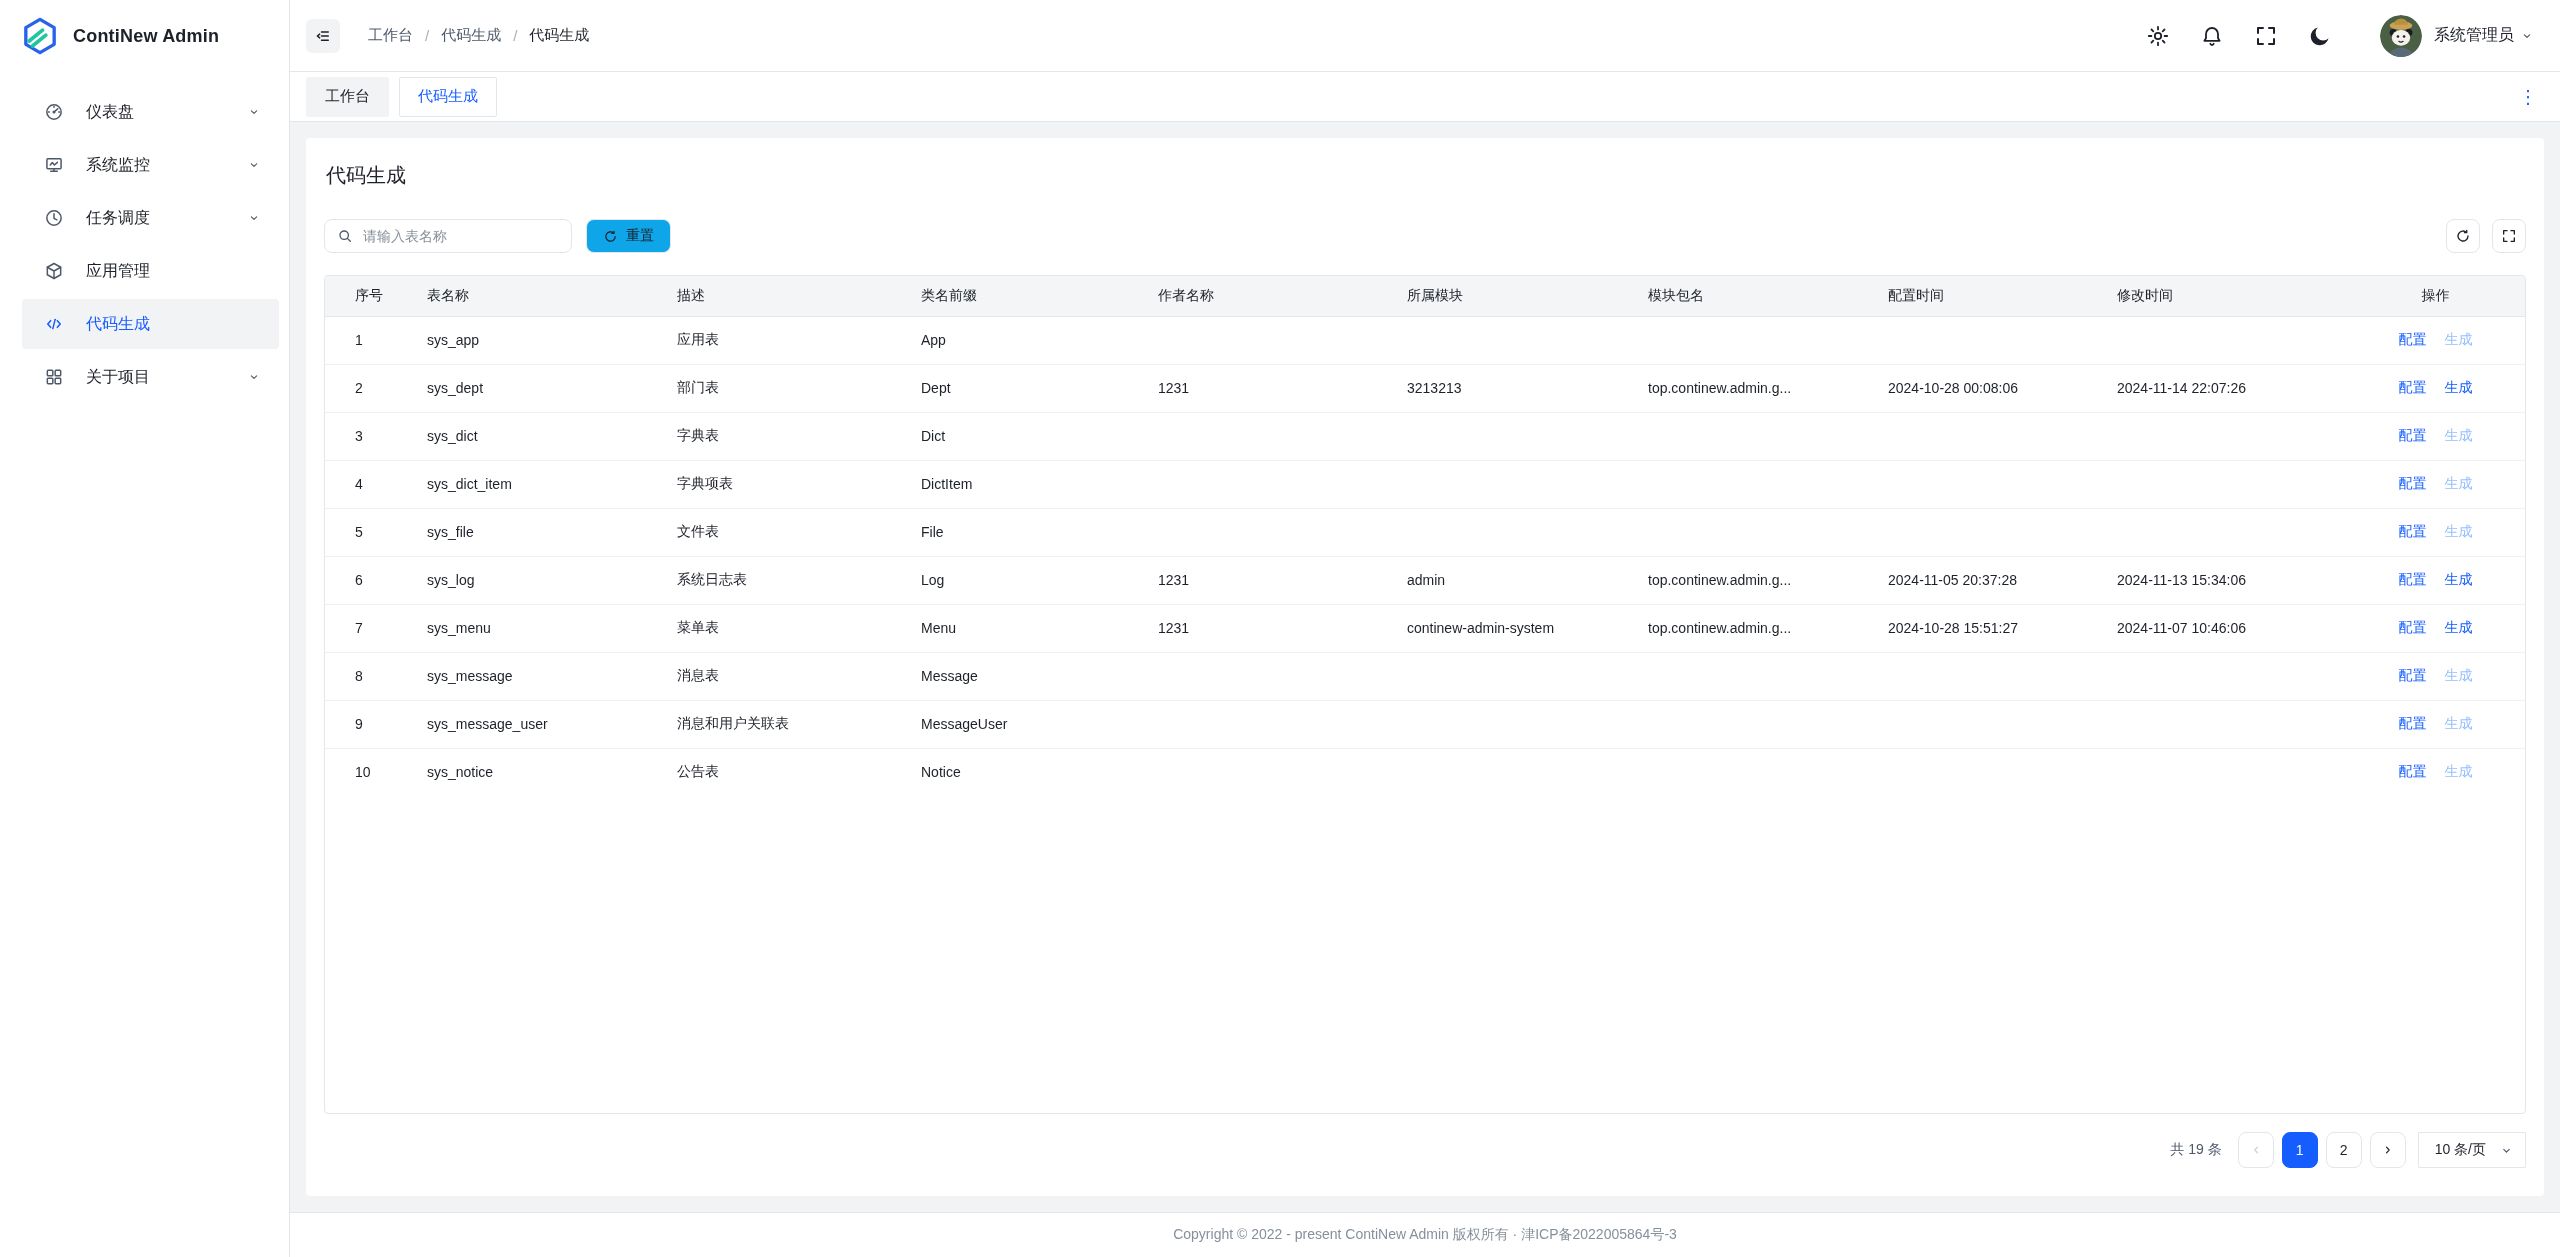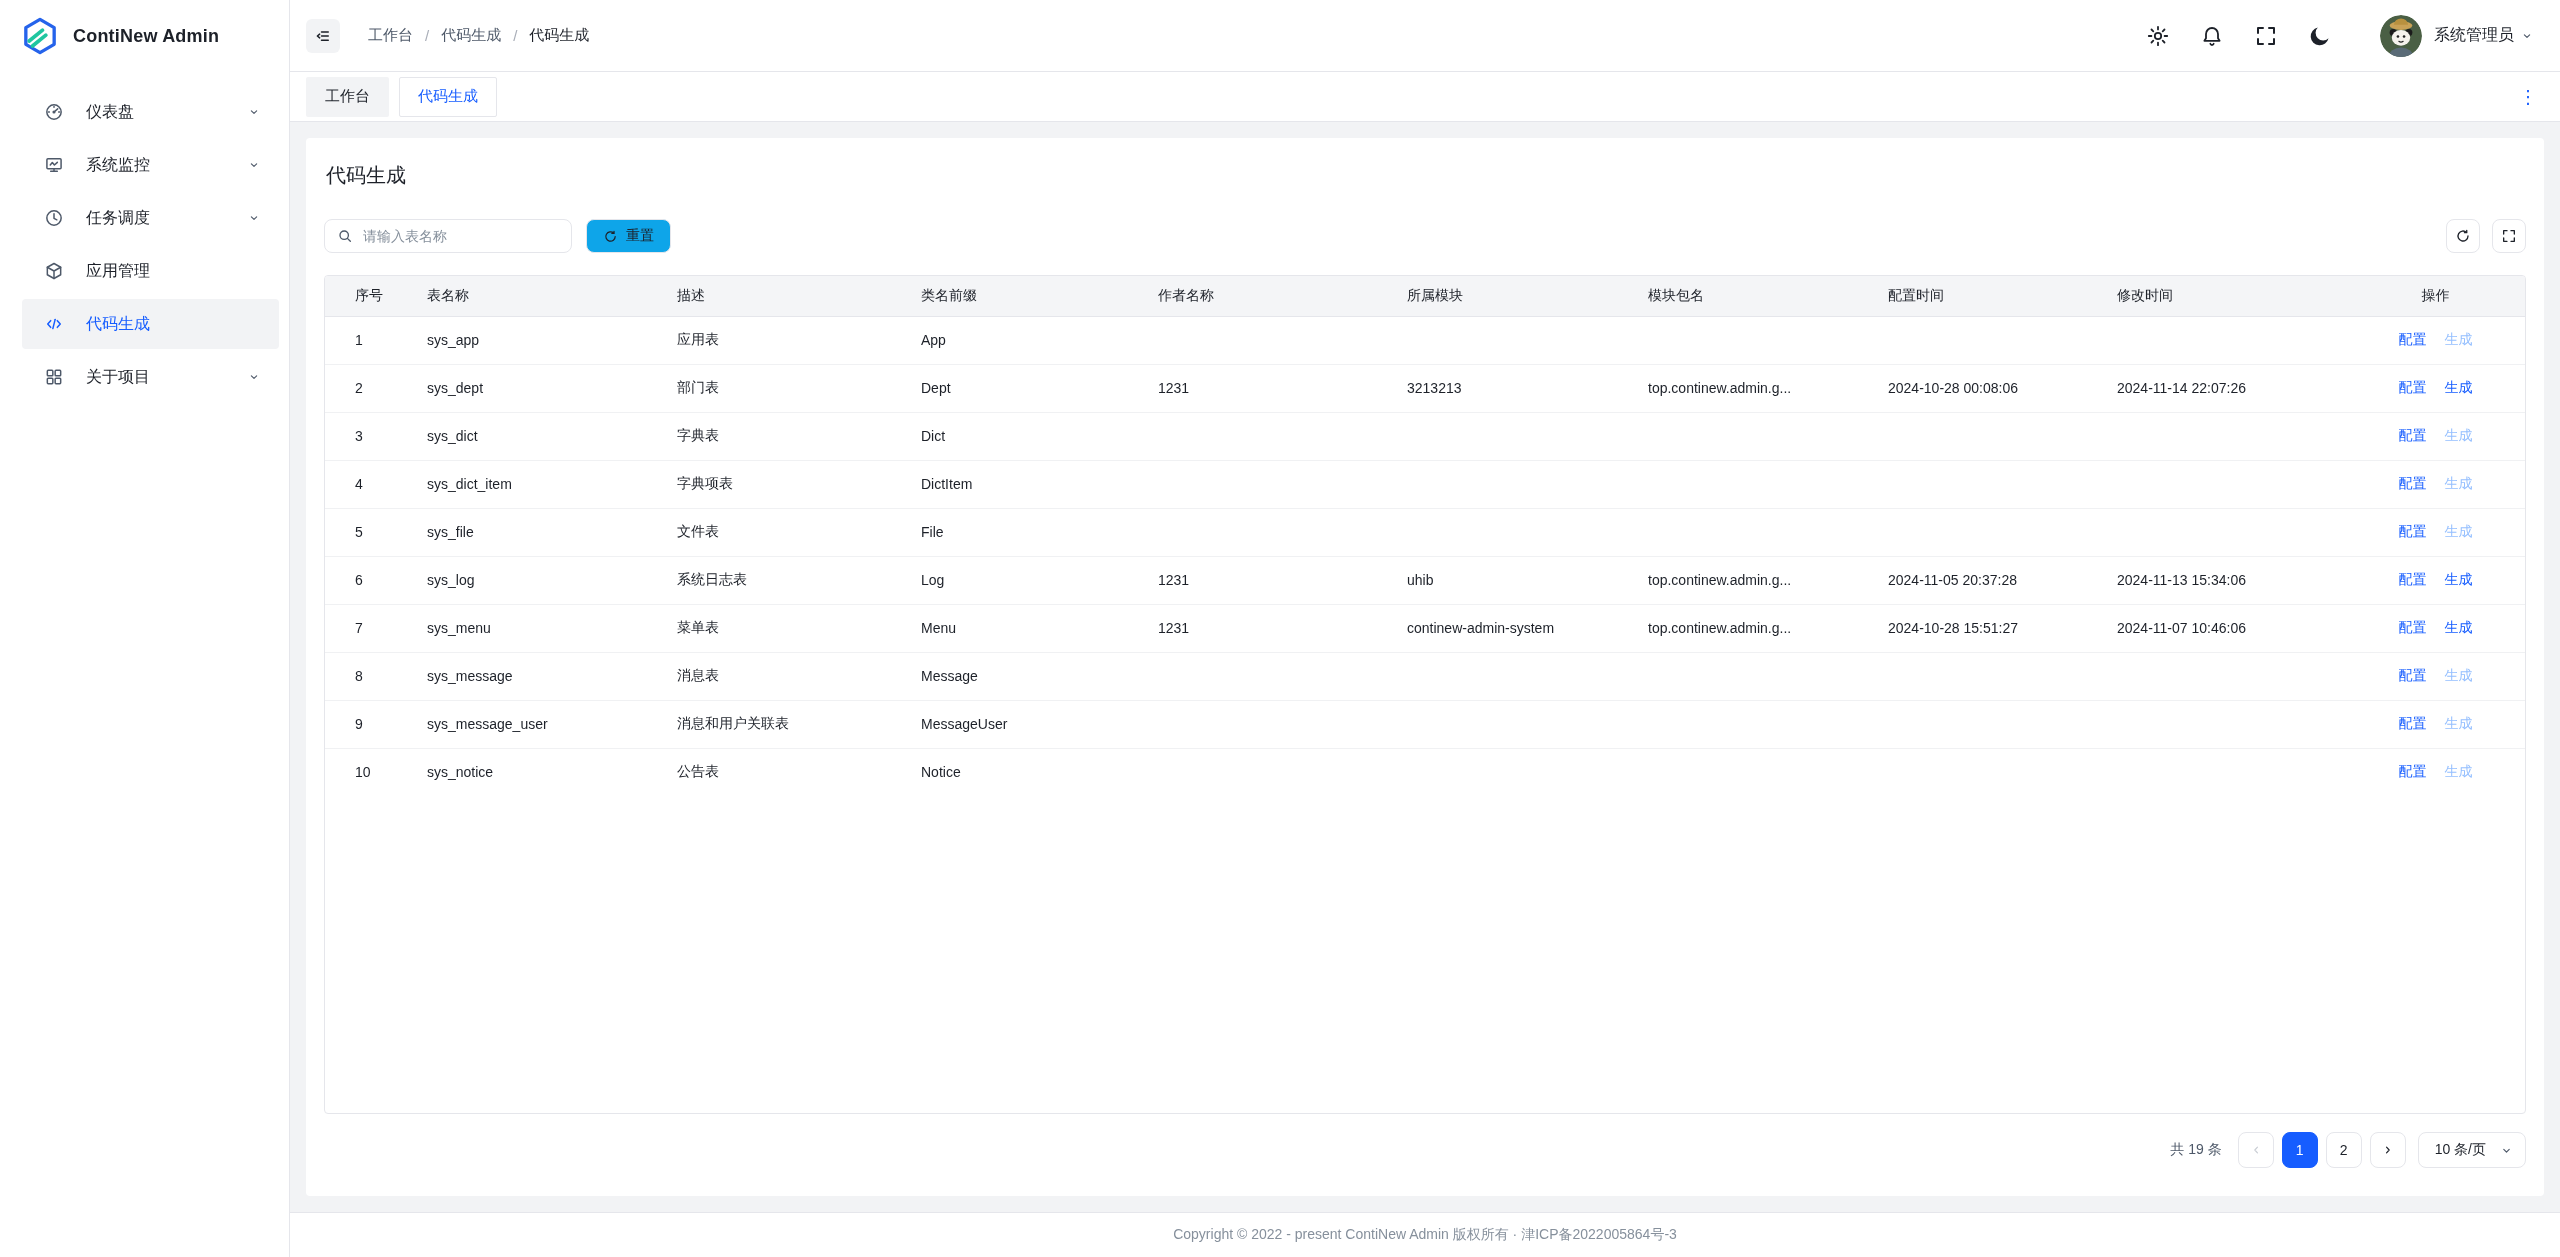--- a/index.html
+++ b/index.html
@@ -425,7 +425,7 @@
     <td>系统日志表</td>
     <td>Log</td>
     <td>1231</td>
-    <td>uhib</td>
+    <td>admin</td>
     <td>top.continew.admin.g...</td>
     <td>2024-11-05 20:37:28</td>
     <td>2024-11-13 15:34:06</td>

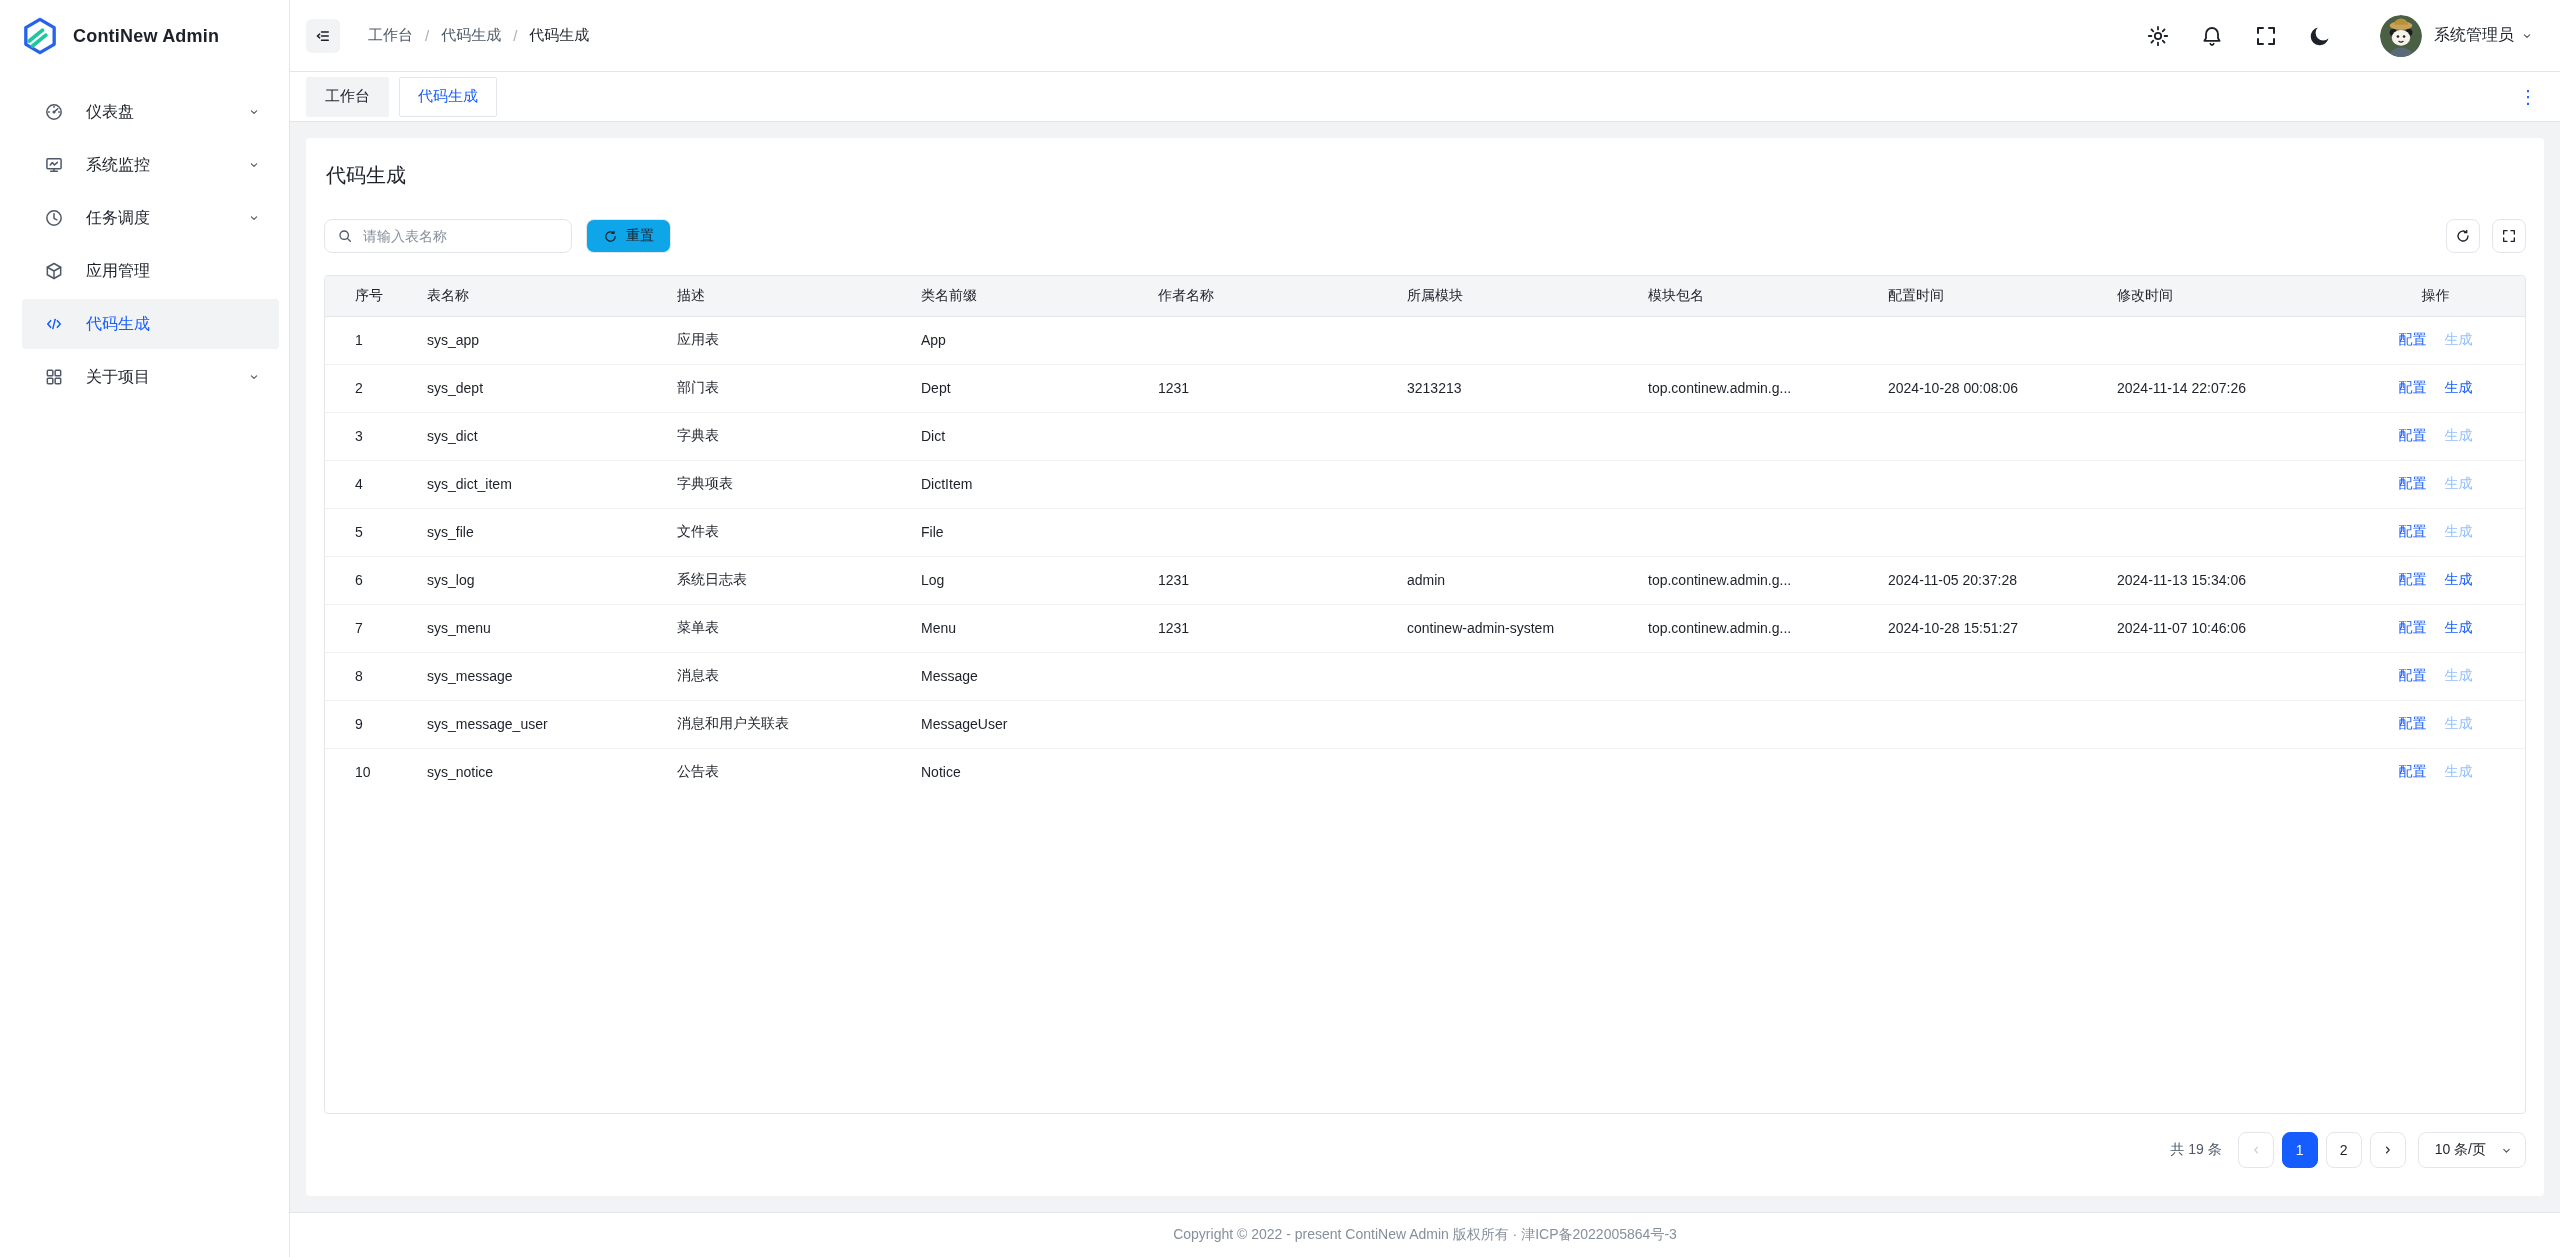--- a/index.html
+++ b/index.html
@@ -79,7 +79,7 @@
   .pg-btn svg { width:14px; height:14px; }
   .pg-btn.disabled { color:#c9cdd4; cursor:default; }
   .pg-btn.current { background:#165dff; border-color:#165dff; color:#fff; }
-  .page-size { height:36px; border:1px solid #e5e6eb; border-radius:8px; background:#fff; display:flex; align-items:center; padding:0 12px 0 16px; font-size:14px; color:#1d2129; gap:14px; margin-left:4px; cursor:pointer; }
+  .page-size { height:36px; border:1px solid #e5e6eb; border-radius:1px; background:#fff; display:flex; align-items:center; padding:0 12px 0 16px; font-size:14px; color:#1d2129; gap:14px; margin-left:4px; cursor:pointer; }
   .page-size svg { width:13px; height:13px; color:#4e5969; }
 
   .footer { height:45px; background:#fff; border-top:1px solid #e5e6eb; display:flex; align-items:center; justify-content:center; font-size:14px; color:#86909c; flex:none; }

